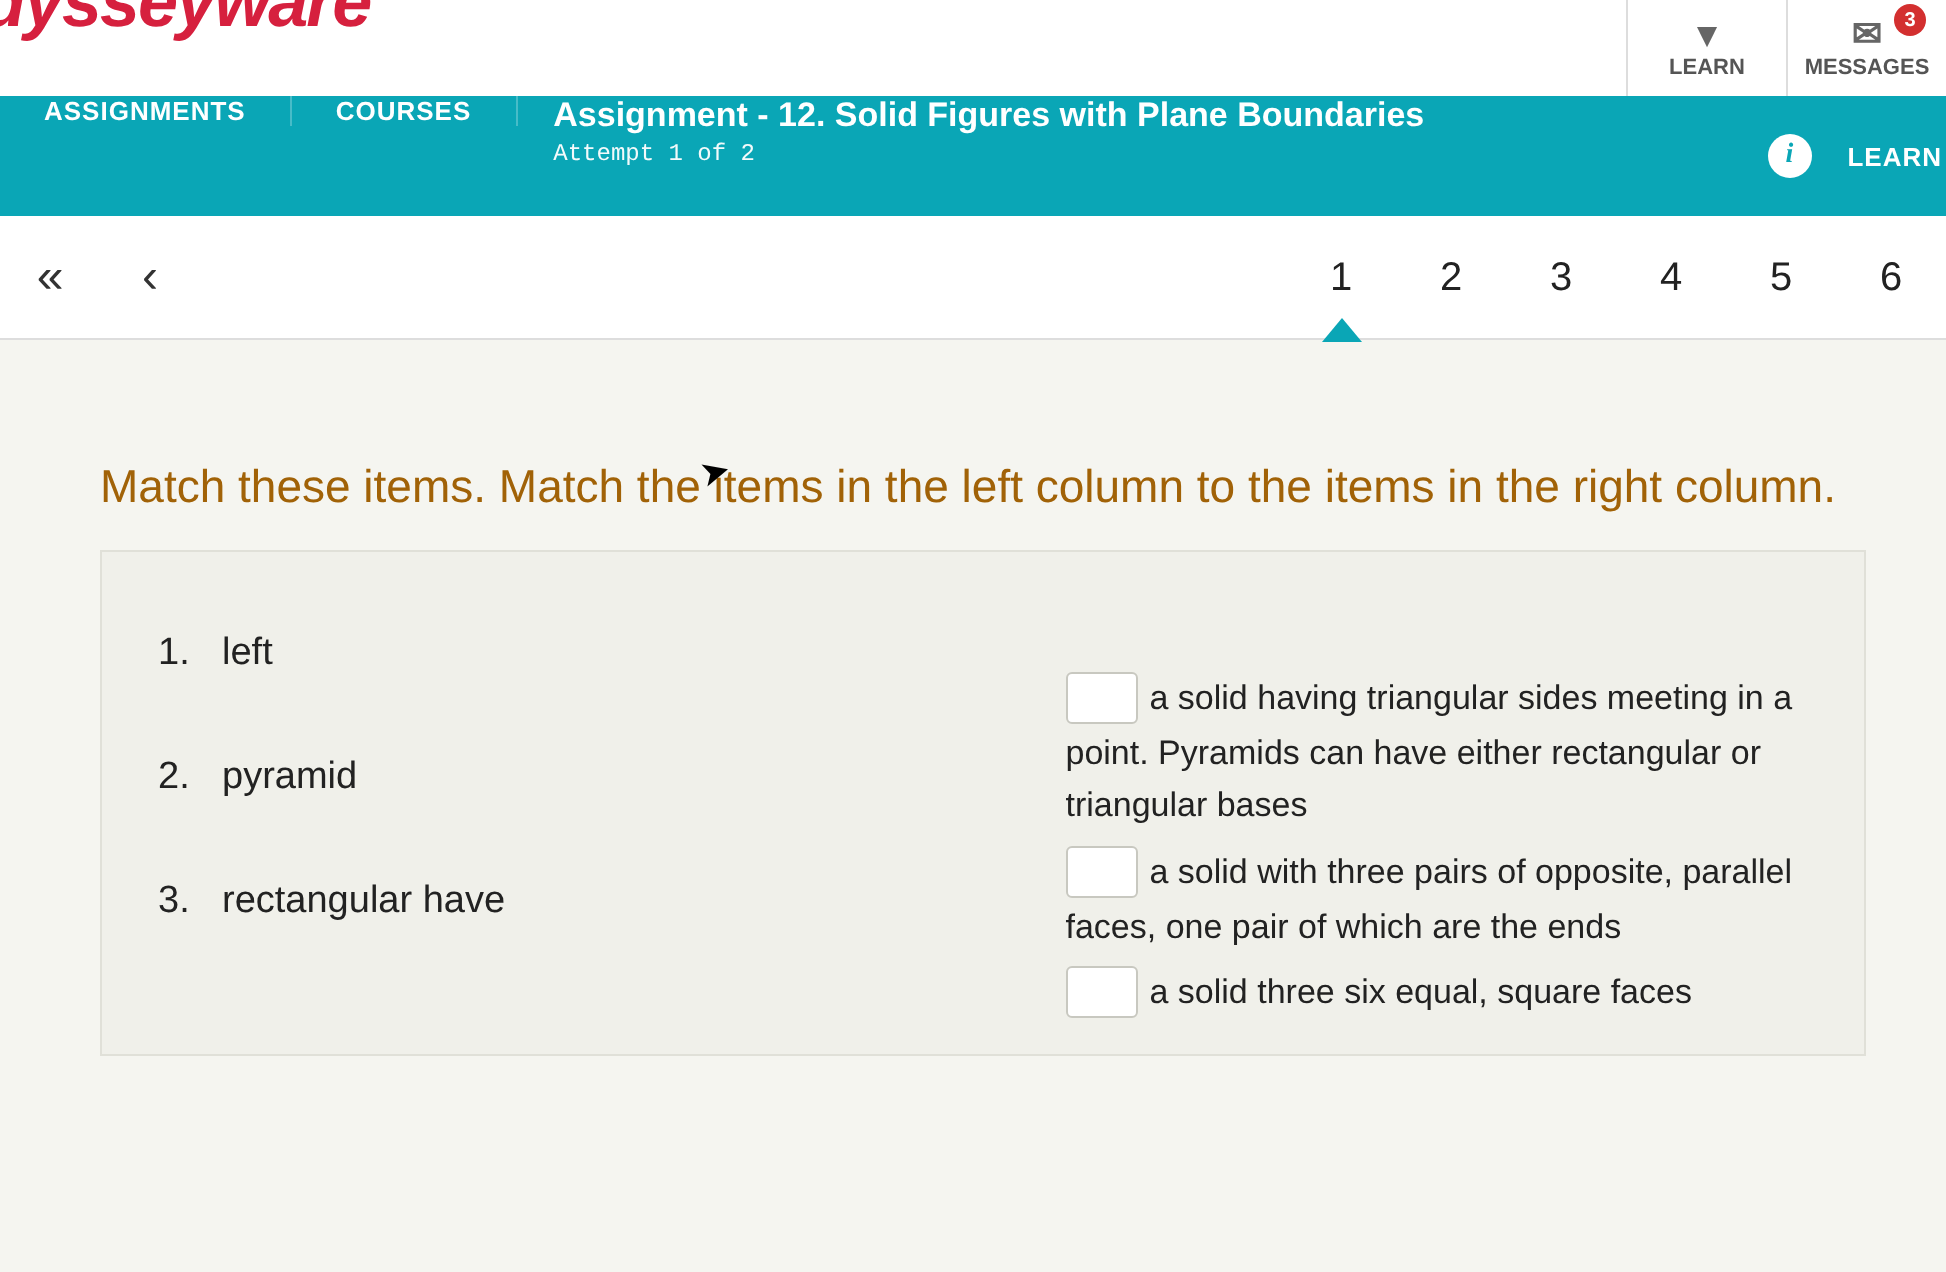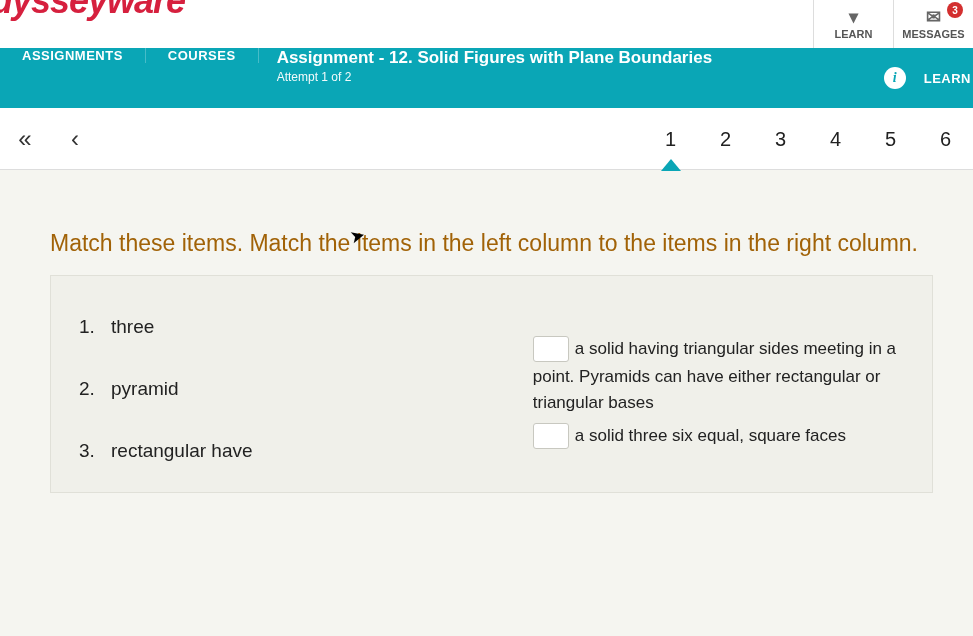--- a/index.html
+++ b/index.html
@@ -86,7 +86,7 @@
     padding: 0 18px;
   }
   .teal-title .t1 { font-size: 17px; font-weight: bold; }
-  .teal-title .t2 { font-size: 12px; opacity: 0.95; margin-top: 2px; }
+  .teal-title .t2 { font-size: 12px; opacity: 0.95; margin-top: 2px; font-family: Liberation Mono, monospace; }
   .info-icon {
     width: 22px;
     height: 22px;

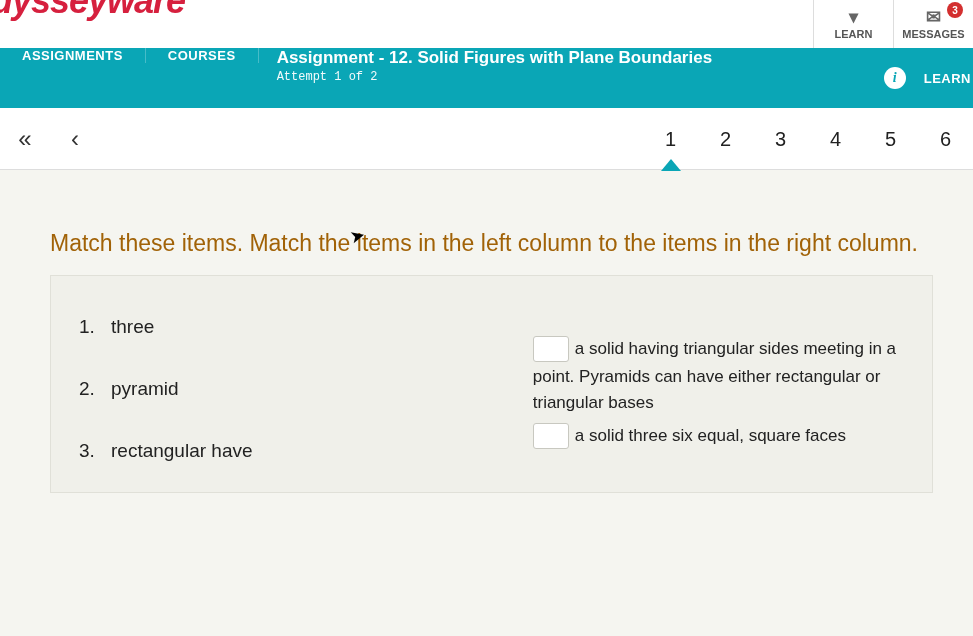--- a/index.html
+++ b/index.html
@@ -254,7 +254,7 @@
     <div class="left-col">
       <div class="left-item">
         <span class="num">1.</span>
-        <span>three</span>
+        <span>left</span>
       </div>
       <div class="left-item">
         <span class="num">2.</span>

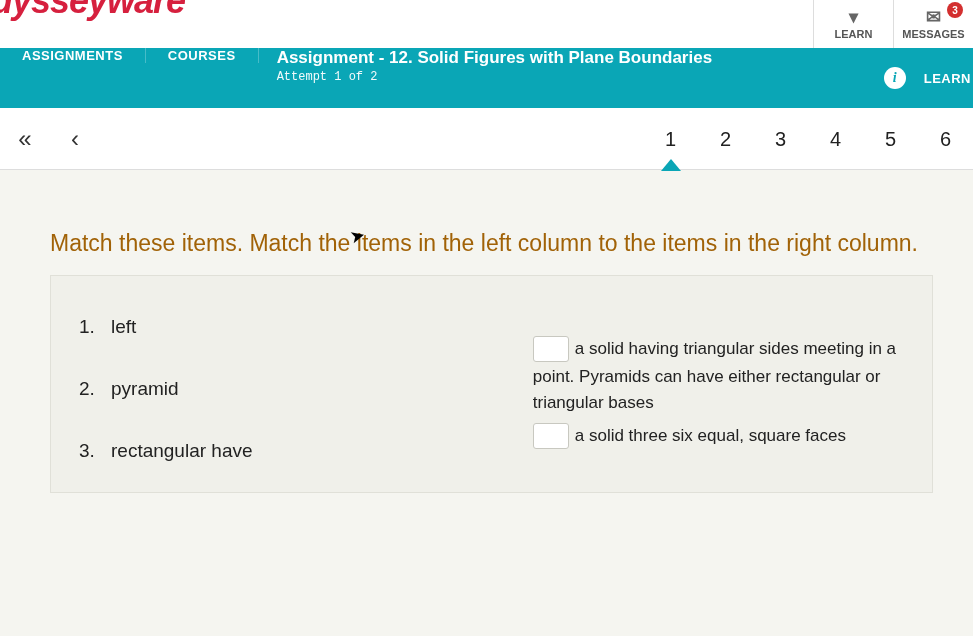--- a/index.html
+++ b/index.html
@@ -270,6 +270,9 @@
         <span class="drop-box"></span><span>a solid having triangular sides meeting in a point. Pyramids can have either rectangular or triangular bases</span>
       </div>
       <div class="right-item">
+        <span class="drop-box"></span><span>a solid with three pairs of opposite, parallel faces, one pair of which are the ends</span>
+      </div>
+      <div class="right-item">
         <span class="drop-box"></span><span>a solid three six equal, square faces</span>
       </div>
     </div>

